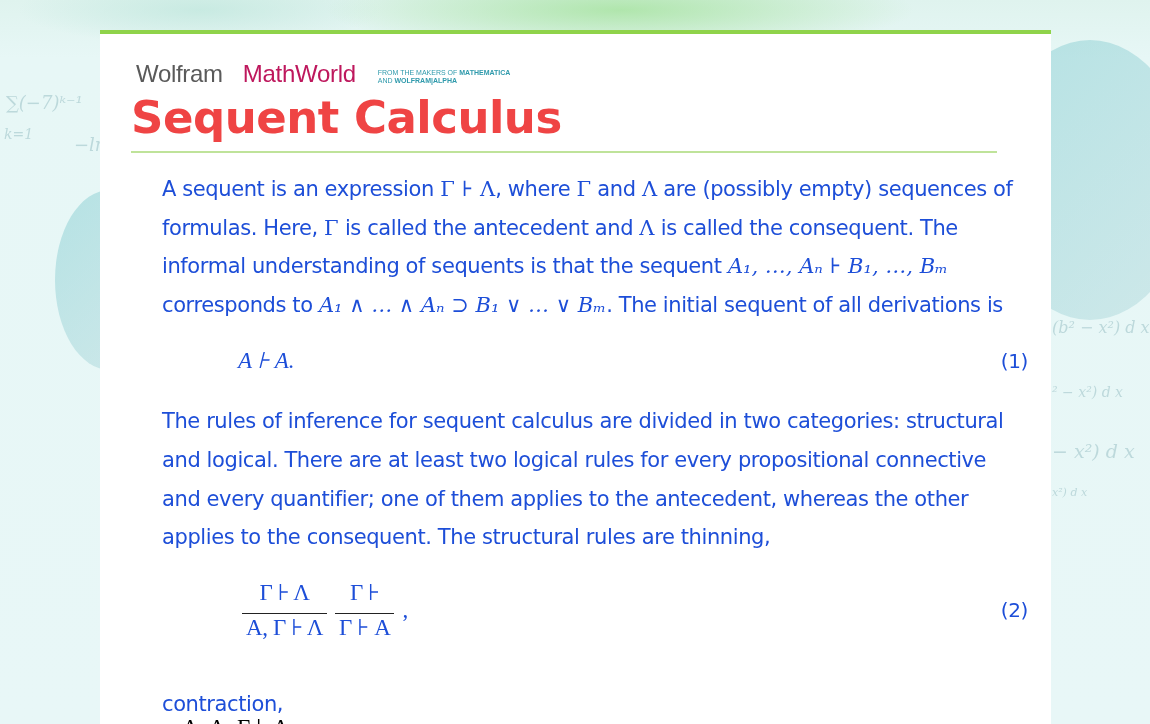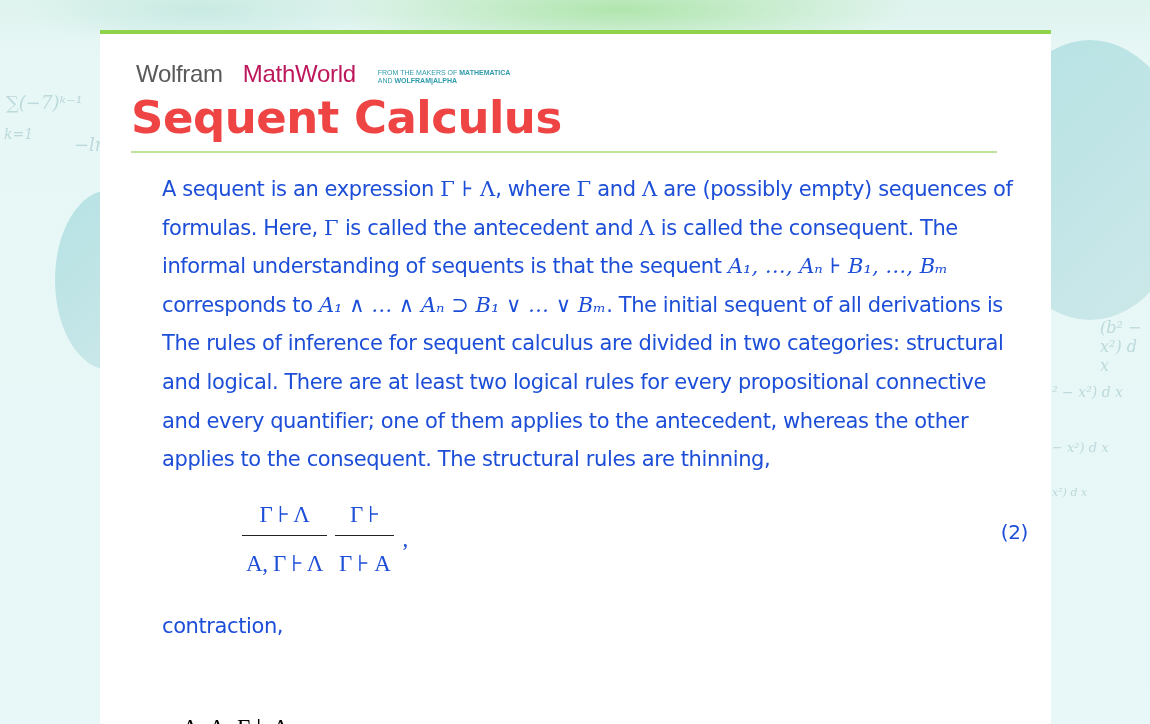--- a/index.html
+++ b/index.html
@@ -73,7 +73,7 @@
 </div>
 <div class="deco" style="left:4px;top:126px;font-size:14px;">k=1</div>
 <div class="deco" style="left:74px;top:134px;font-size:18px;">−ln</div>
-<div class="deco" style="left:1052px;top:318px;font-size:16px;padding-left:48px;">(b² − x²)  d x</div>
+<div class="deco" style="left:1052px;top:318px;font-size:16px;">(b² − x²)  d x</div>
 <div class="deco" style="left:1052px;top:384px;font-size:14px;">² − x²)  d x</div>
 <div class="deco" style="left:1052px;top:440px;font-size:13px;">− x²)  d x</div>
 <div class="deco" style="left:1052px;top:486px;font-size:11px;">x²)  d x</div>

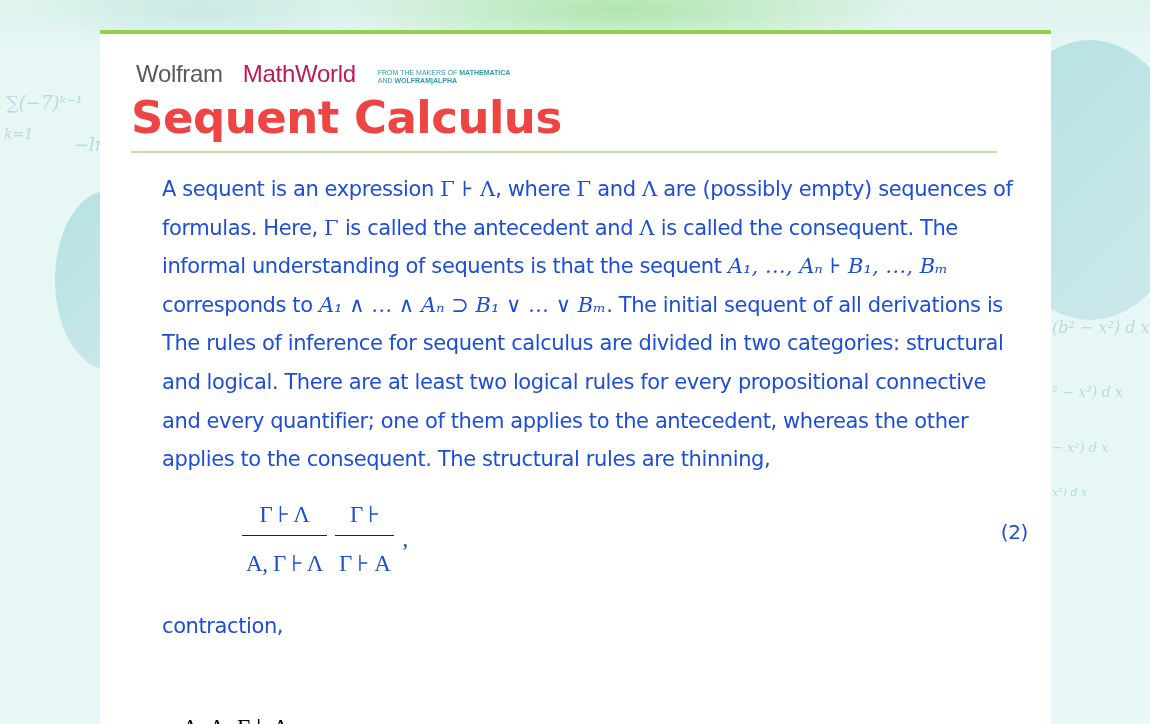--- a/index.html
+++ b/index.html
@@ -96,6 +96,10 @@
       <span>A sequent is an expression </span><span class="math">Γ ⊦ Λ</span><span>, where </span><span class="math">Γ</span><span> and </span><span class="math">Λ</span><span> are (possibly empty) sequences of formulas. Here, </span><span class="math">Γ</span><span> is called the antecedent and </span><span class="math">Λ</span><span> is called the consequent. The informal understanding of sequents is that the sequent </span><span class="math" style="font-style:italic">A₁, …, Aₙ ⊦ B₁, …, Bₘ</span><span> corresponds to </span><span class="math" style="font-style:italic">A₁ ∧ … ∧ Aₙ ⊃ B₁ ∨ … ∨ Bₘ</span><span>. The initial sequent of all derivations is</span>
     </p>
 
+    <div class="eq-row">
+      <span class="eq math" style="font-style:italic">A ⊦ A.</span>
+      <span class="eqnum">(1)</span>
+    </div>
 
     <p>The rules of inference for sequent calculus are divided in two categories: structural and logical. There are at least two logical rules for every propositional connective and every quantifier; one of them applies to the antecedent, whereas the other applies to the consequent. The structural rules are thinning,</p>
 

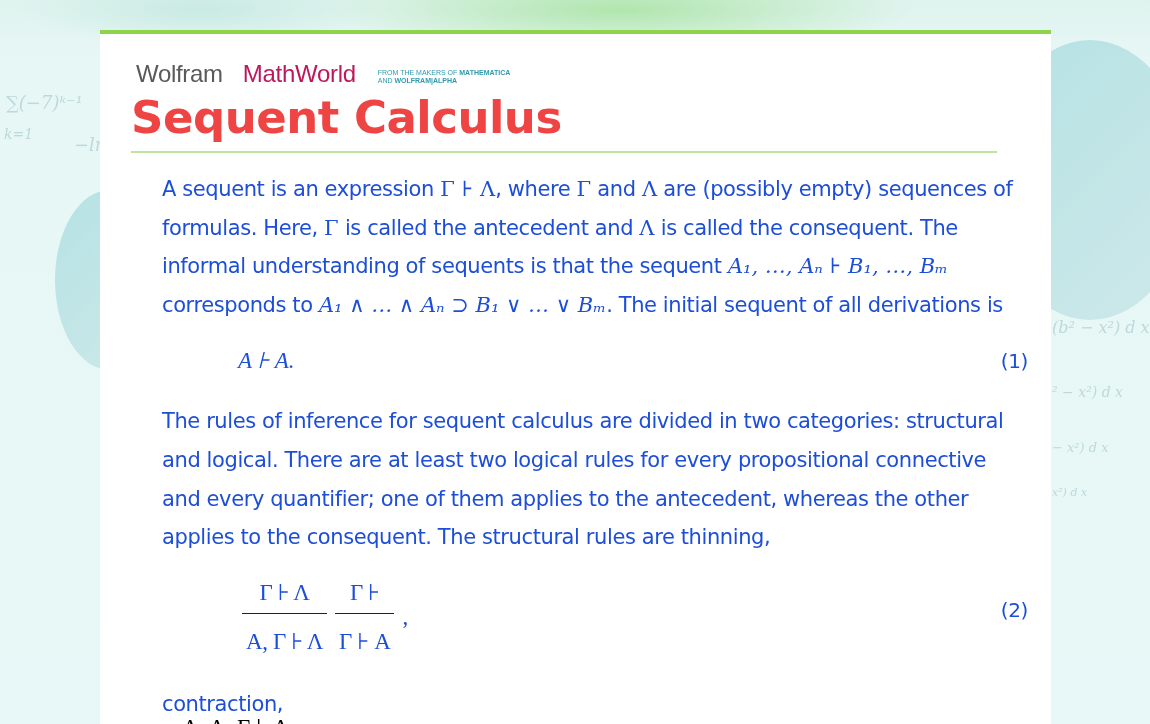--- a/index.html
+++ b/index.html
@@ -75,7 +75,7 @@
 <div class="deco" style="left:74px;top:134px;font-size:18px;">−ln</div>
 <div class="deco" style="left:1052px;top:318px;font-size:16px;">(b² − x²)  d x</div>
 <div class="deco" style="left:1052px;top:384px;font-size:14px;">² − x²)  d x</div>
-<div class="deco" style="left:1052px;top:440px;font-size:13px;">− x²)  d x</div>
+<div class="deco" style="left:1052px;top:440px;font-size:19px;">− x²)  d x</div>
 <div class="deco" style="left:1052px;top:486px;font-size:11px;">x²)  d x</div>
 
 <div class="page">

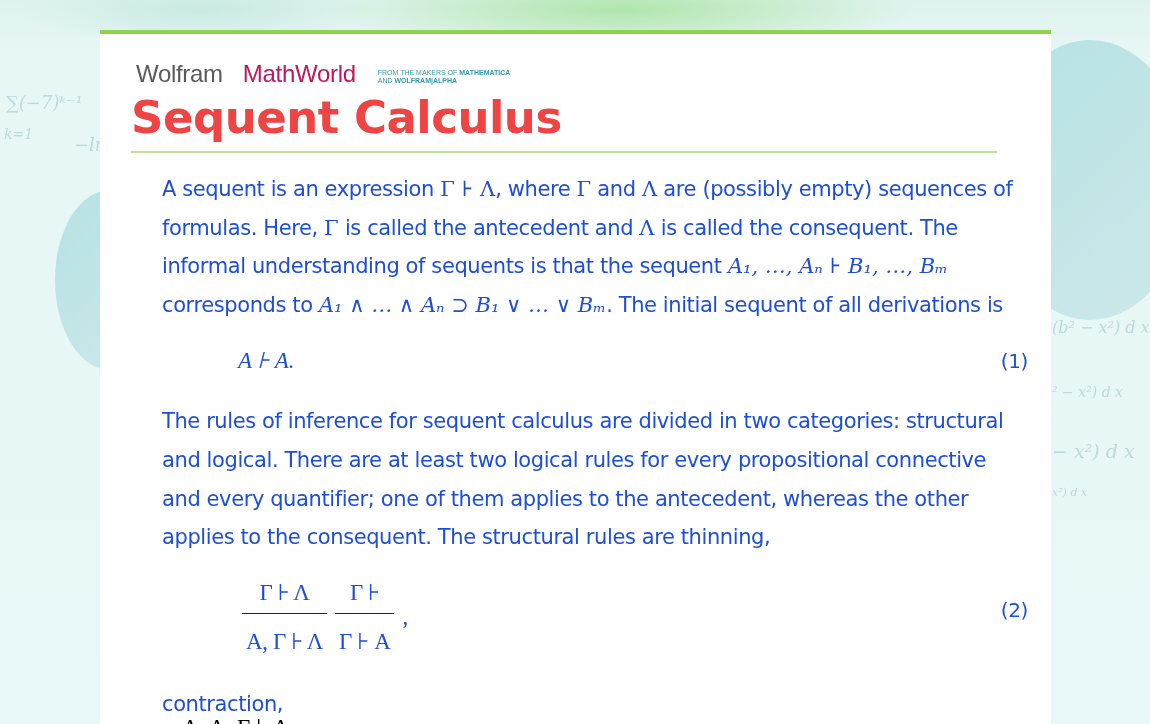--- a/index.html
+++ b/index.html
@@ -57,7 +57,7 @@
   .fracs { position: absolute; left: 80px; top: 22px; display: flex; align-items: center; gap: 8px; font-family: "Liberation Serif", serif; font-size: 23px; line-height: 28px; }
   .frac { display: inline-flex; flex-direction: column; align-items: center; }
   .frac .num { padding: 0 4px 6px; }
-  .frac .den { border-top: 1.5px solid #222; padding: 14px 4px 0; }
+  .frac .den { border-top: 1.5px solid #222; padding: 0 4px 0; }
   .frac-row .eqnum { position: absolute; right: 0; top: 34px; font-size: 20px; }
   .cut { font-family: "Liberation Serif", serif; font-size: 23px; position: absolute; left: 82px; top: 700px; }
 </style>

